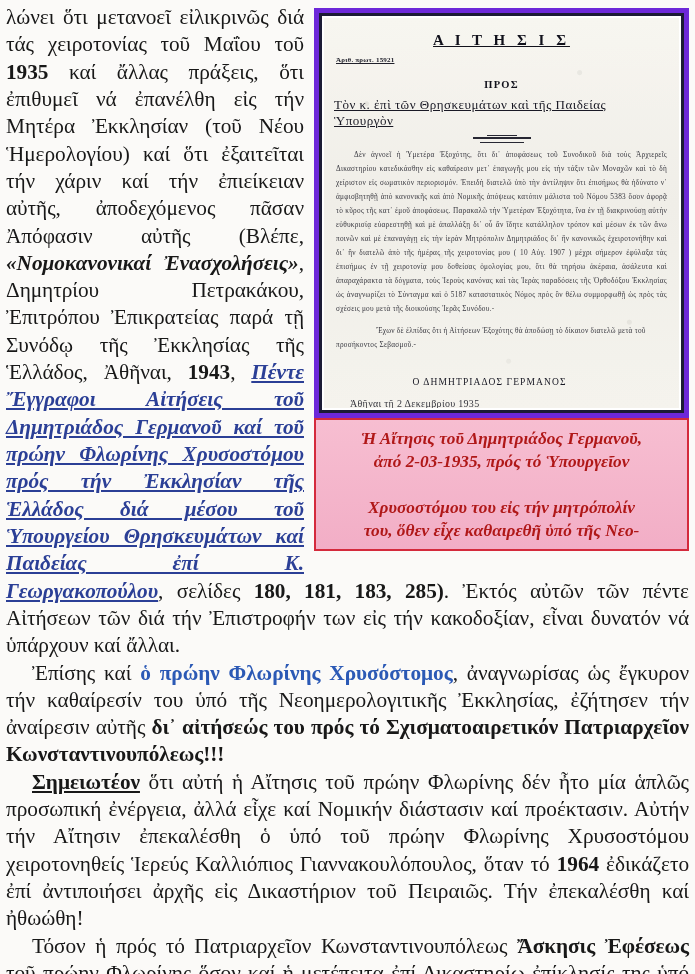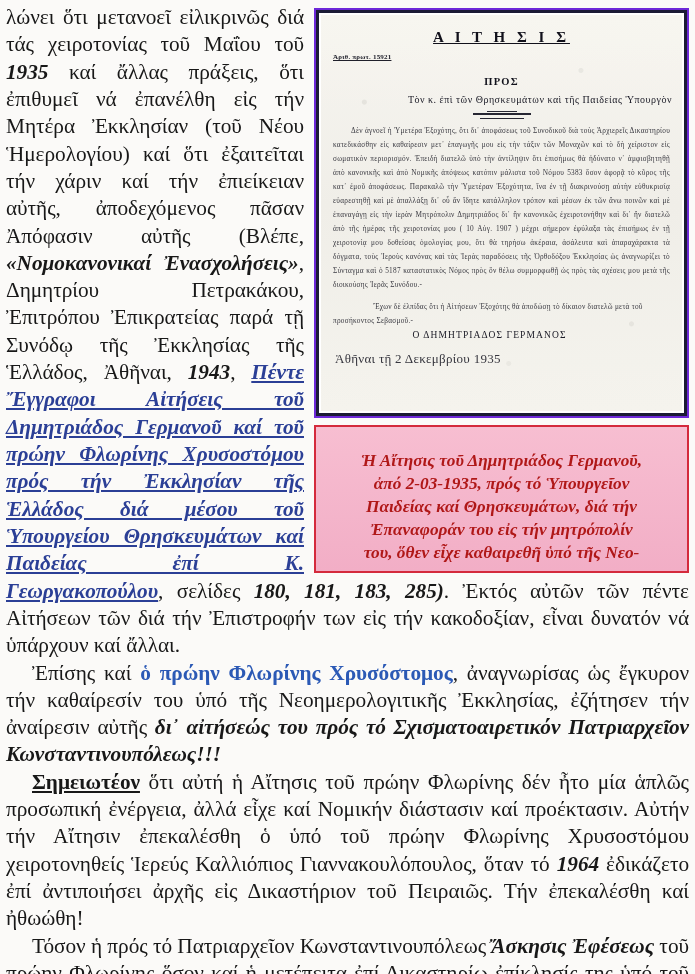--- a/index.html
+++ b/index.html
@@ -36,7 +36,7 @@
     box-sizing: border-box;
     width: 375px;
     height: 410px;
-    border: 2px solid #6d28d9;
+    border: 5px solid #6d28d9;
     background: #1b1b35;
     padding: 3px;
   }

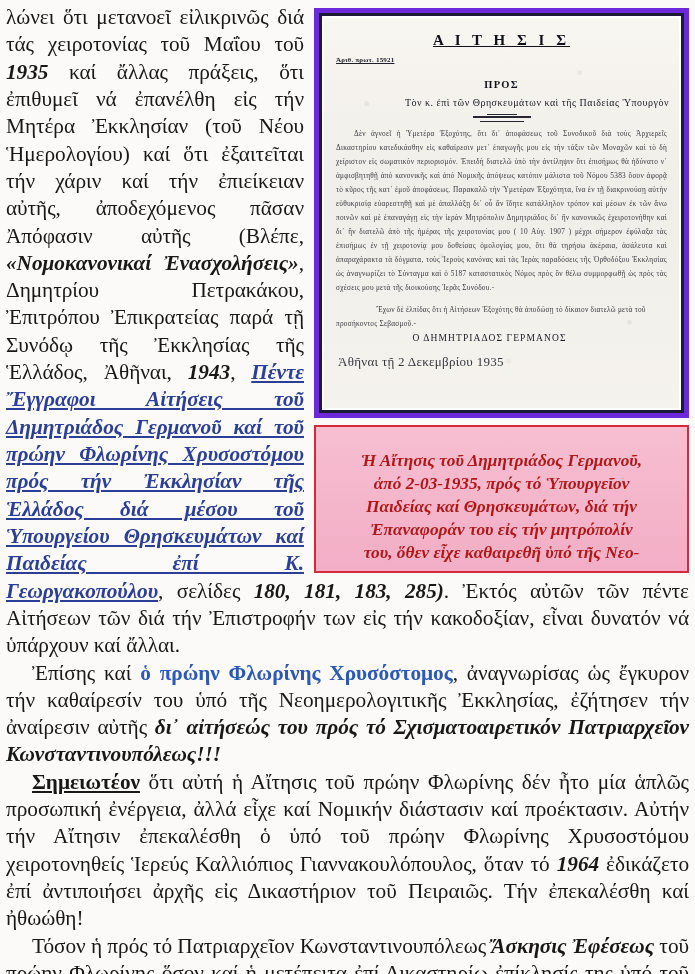--- a/index.html
+++ b/index.html
@@ -183,7 +183,7 @@
   }
   .article p.indent { text-indent: 26px; }
 
-  b, .b { font-weight: bold; font-style: italic; }
+  b, .b { font-weight: bold; }
   .bi { font-weight: bold; font-style: italic; }
   .link {
     color: #2b3f96;

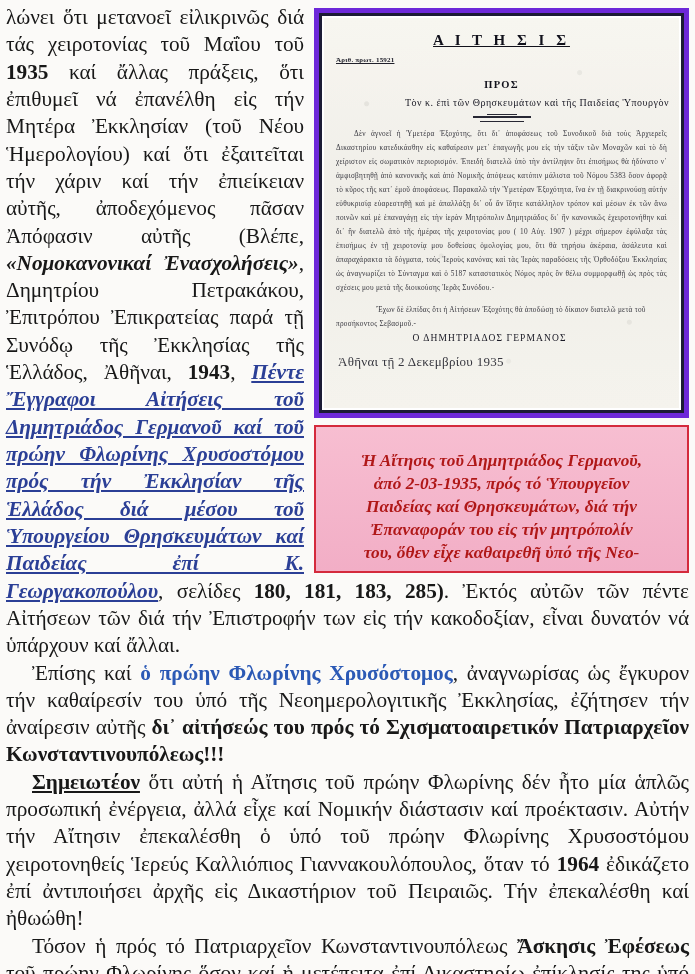--- a/index.html
+++ b/index.html
@@ -92,11 +92,12 @@
     letter-spacing: 1.2px;
   }
   .doc-addr2 {
-    text-align: right;
-    font-size: 10px;
+    text-align: left;
+    font-size: 13px;
     color: #1d1d28;
     margin: 7px 0 0 0;
     letter-spacing: .5px;
+    text-decoration: underline;
   }
   .doc-rule {
     width: 58px;

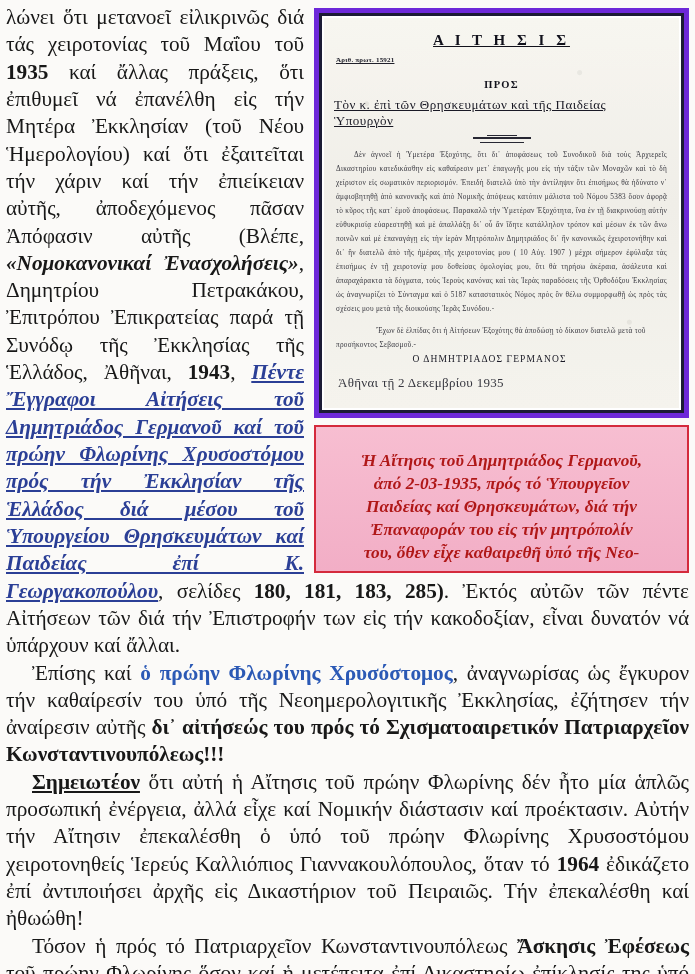--- a/index.html
+++ b/index.html
@@ -142,7 +142,7 @@
     font-size: 9.5px;
     color: #1d1d28;
     letter-spacing: 1.1px;
-    margin: 2px 24px 0 0;
+    margin: 25px 24px 0 0;
   }
   .doc-place {
     font-size: 13px;

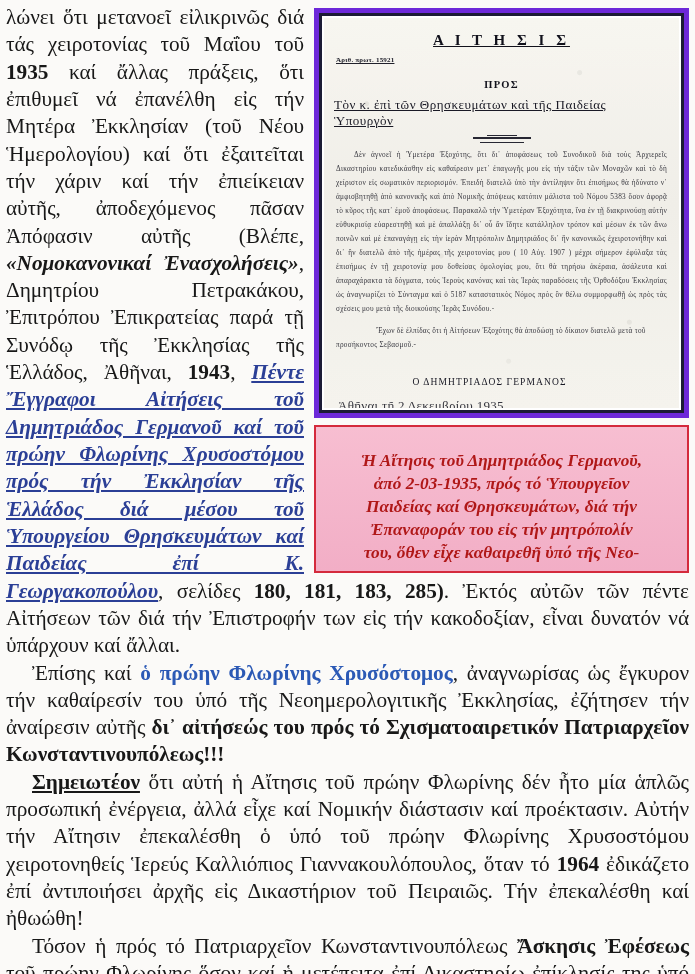--- a/index.html
+++ b/index.html
@@ -145,9 +145,9 @@
     margin: 25px 24px 0 0;
   }
   .doc-place {
-    font-size: 13px;
+    font-size: 10px;
     color: #2a2a33;
-    margin: 11px 0 0 4px;
+    margin: 11px 0 0 16px;
     letter-spacing: .3px;
     opacity: .92;
   }

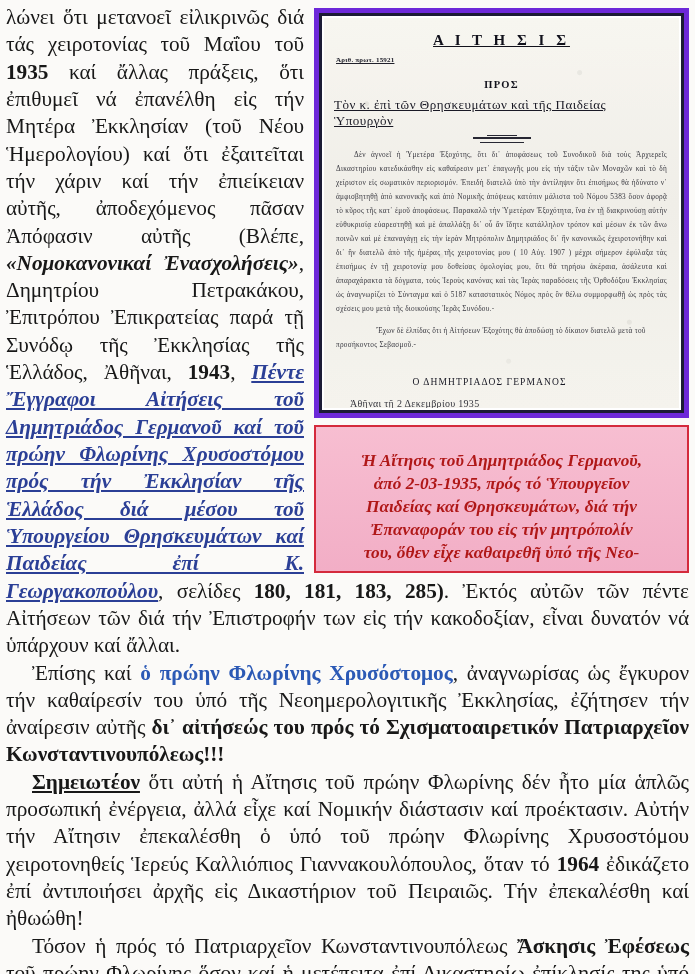--- a/index.html
+++ b/index.html
@@ -156,10 +156,9 @@
   .caption-box {
     box-sizing: border-box;
     width: 375px;
-    margin-top: 7px;
     border: 2px solid #d42a3c;
     background: #f5b8cd;
-    padding: 22px 6px 7px 6px;
+    padding: 7px 6px 7px 6px;
     background-image: linear-gradient(180deg, #f7bed1 0%, #f2aec6 100%);
   }
   .caption-text {

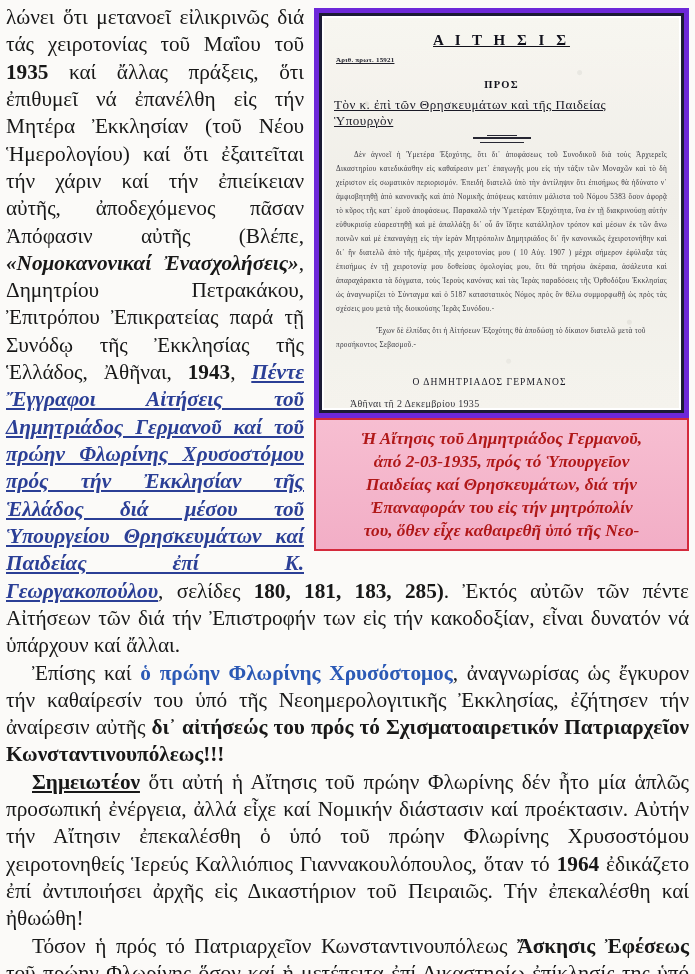--- a/index.html
+++ b/index.html
@@ -225,7 +225,7 @@
       <p class="caption-text">
         <span>Ἡ Αἴτησις τοῦ Δημητριάδος Γερμανοῦ,</span><br>
         <span>ἀπό 2-03-1935, πρός τό Ὑπουργεῖον</span><br>
-        <span>Παιδείας καί Θρησκευμάτων, διά τήν</span><br>
+        <br>
         <span>Ἐπαναφοράν του εἰς τήν μητρόπολίν</span><br>
         <span>του, ὅθεν εἶχε καθαιρεθῆ ὑπό τῆς Νεο-</span><br>
       </p>

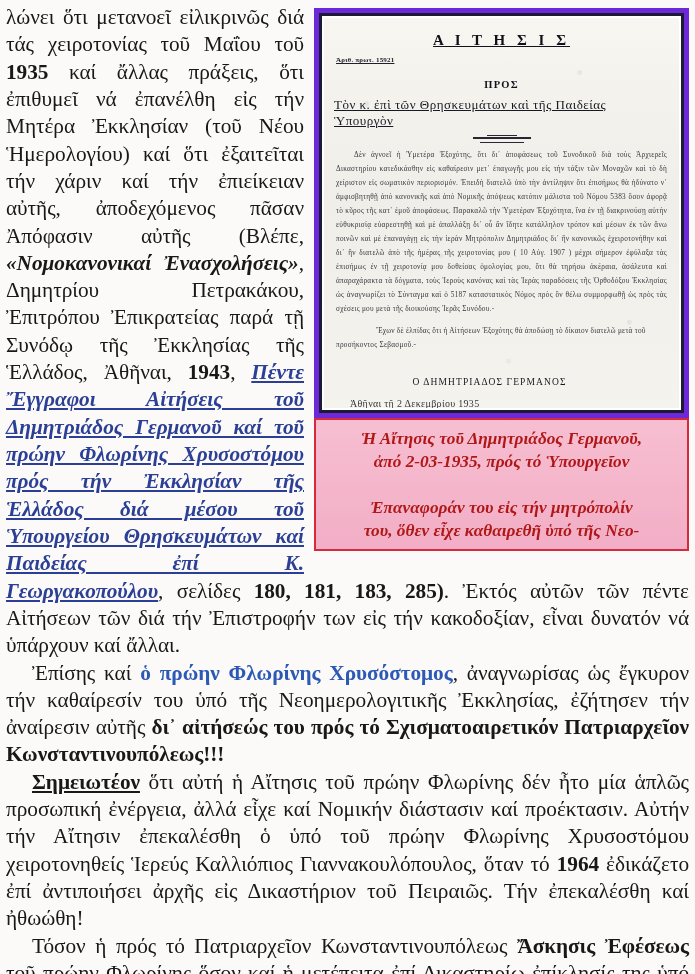--- a/index.html
+++ b/index.html
@@ -226,7 +226,7 @@
         <span>Ἡ Αἴτησις τοῦ Δημητριάδος Γερμανοῦ,</span><br>
         <span>ἀπό 2-03-1935, πρός τό Ὑπουργεῖον</span><br>
         <br>
-        <span>Ἐπαναφοράν του εἰς τήν μητρόπολίν</span><br>
+        <span>Χρυσοστόμου του εἰς τήν μητρόπολίν</span><br>
         <span>του, ὅθεν εἶχε καθαιρεθῆ ὑπό τῆς Νεο-</span><br>
       </p>
     </div>

